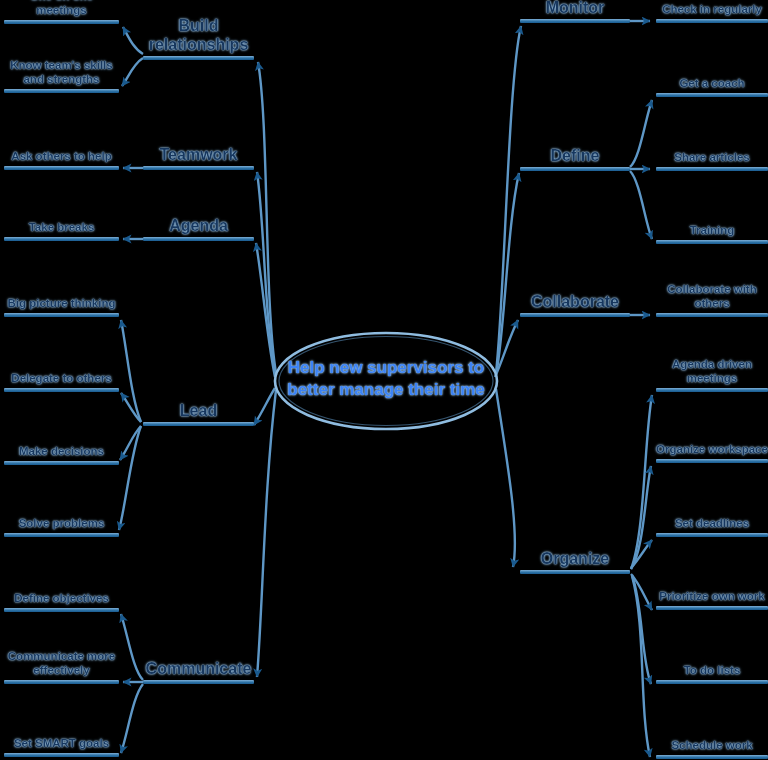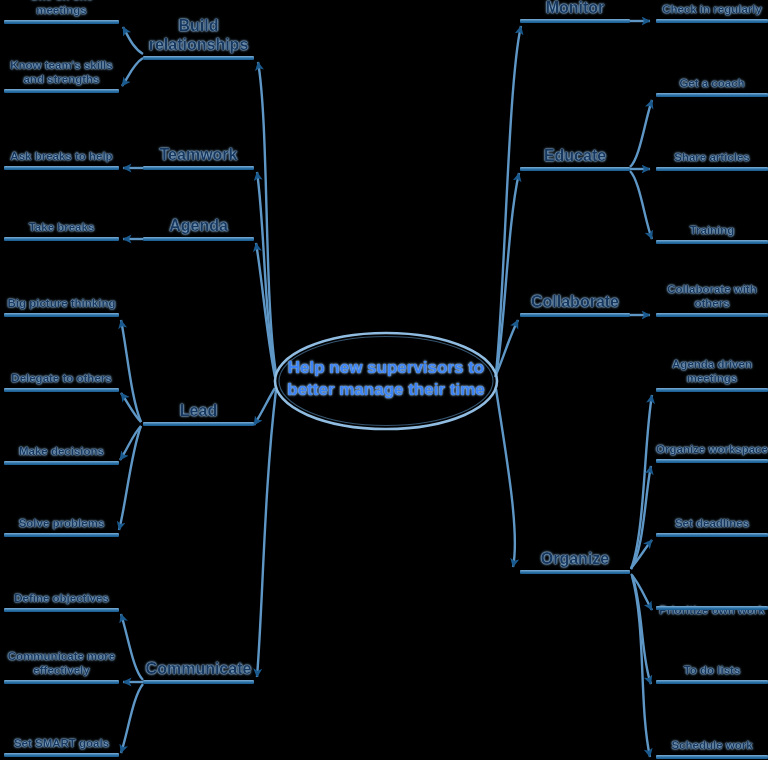--- a/index.html
+++ b/index.html
@@ -103,7 +103,7 @@
         <div class="bar" style="left: 4px; width: 115px; top: 89px;"></div>
       </div>
       <div class="child">
-        <div class="lbl" style="left: 4px; width: 115px; bottom: 596px;">Ask breaks to help</div>
+        <div class="lbl" style="left: 4px; width: 115px; bottom: 596px;">Ask others to help</div>
         <div class="bar" style="left: 4px; width: 115px; top: 166px;"></div>
       </div>
       <div class="child">

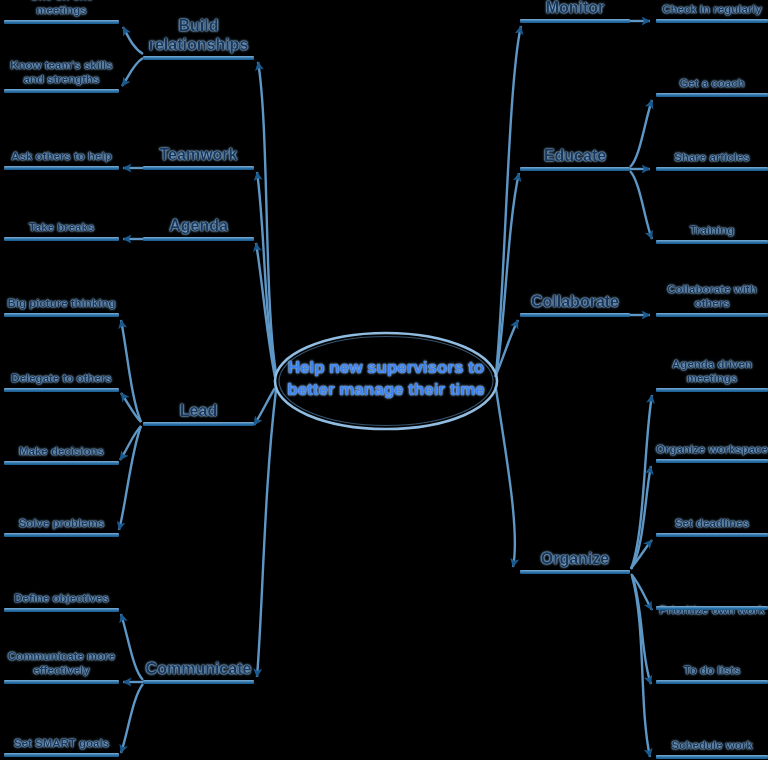--- a/index.html
+++ b/index.html
@@ -143,7 +143,7 @@
         <div class="bar" style="left: 520px; width: 110px; top: 19px;"></div>
       </div>
       <div class="branch">
-        <div class="lbl" style="left: 520px; width: 110px; bottom: 595px;">Educate</div>
+        <div class="lbl" style="left: 520px; width: 110px; bottom: 595px;">Define</div>
         <div class="bar" style="left: 520px; width: 110px; top: 167px;"></div>
       </div>
       <div class="branch">

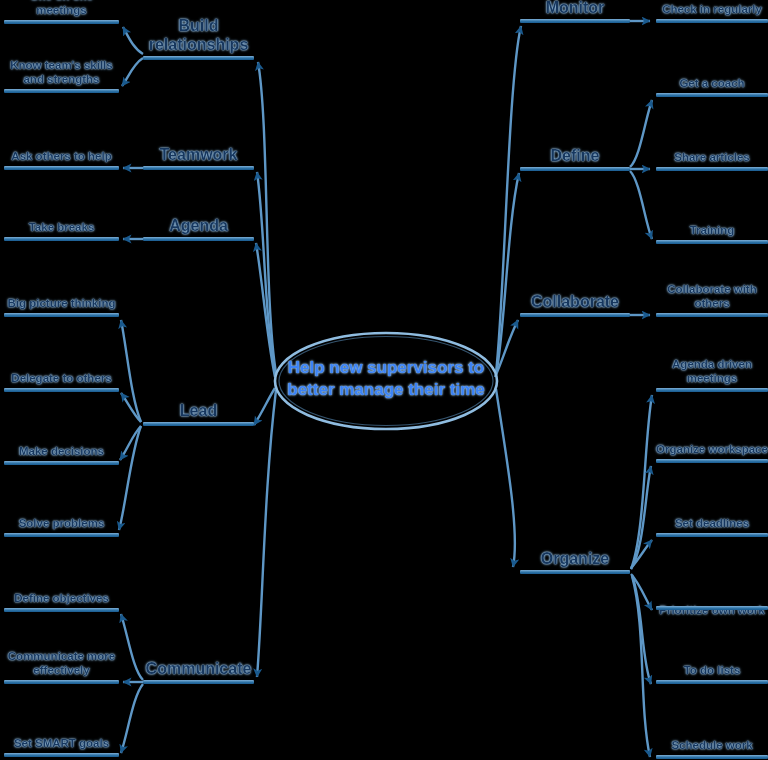--- a/index.html
+++ b/index.html
@@ -187,7 +187,7 @@
         <div class="bar" style="left: 656px; width: 112px; top: 533px;"></div>
       </div>
       <div class="child">
-        <div class="lbl" style="left: 656px; width: 112px; bottom: 142px; text-align: center;">Prioritize own work</div>
+        <div class="lbl" style="left: 656px; width: 112px; bottom: 156px; text-align: center;">Prioritize own work</div>
         <div class="bar" style="left: 656px; width: 112px; top: 606px;"></div>
       </div>
       <div class="child">

